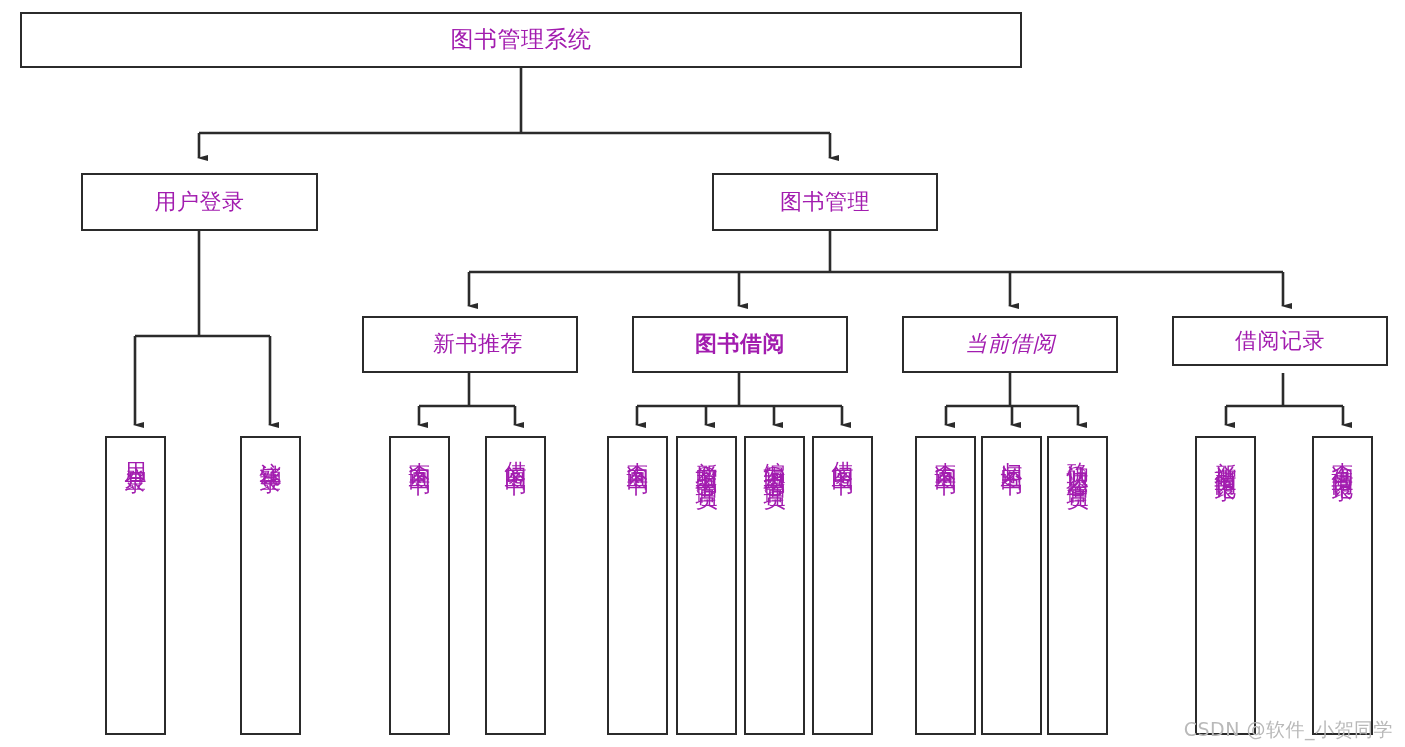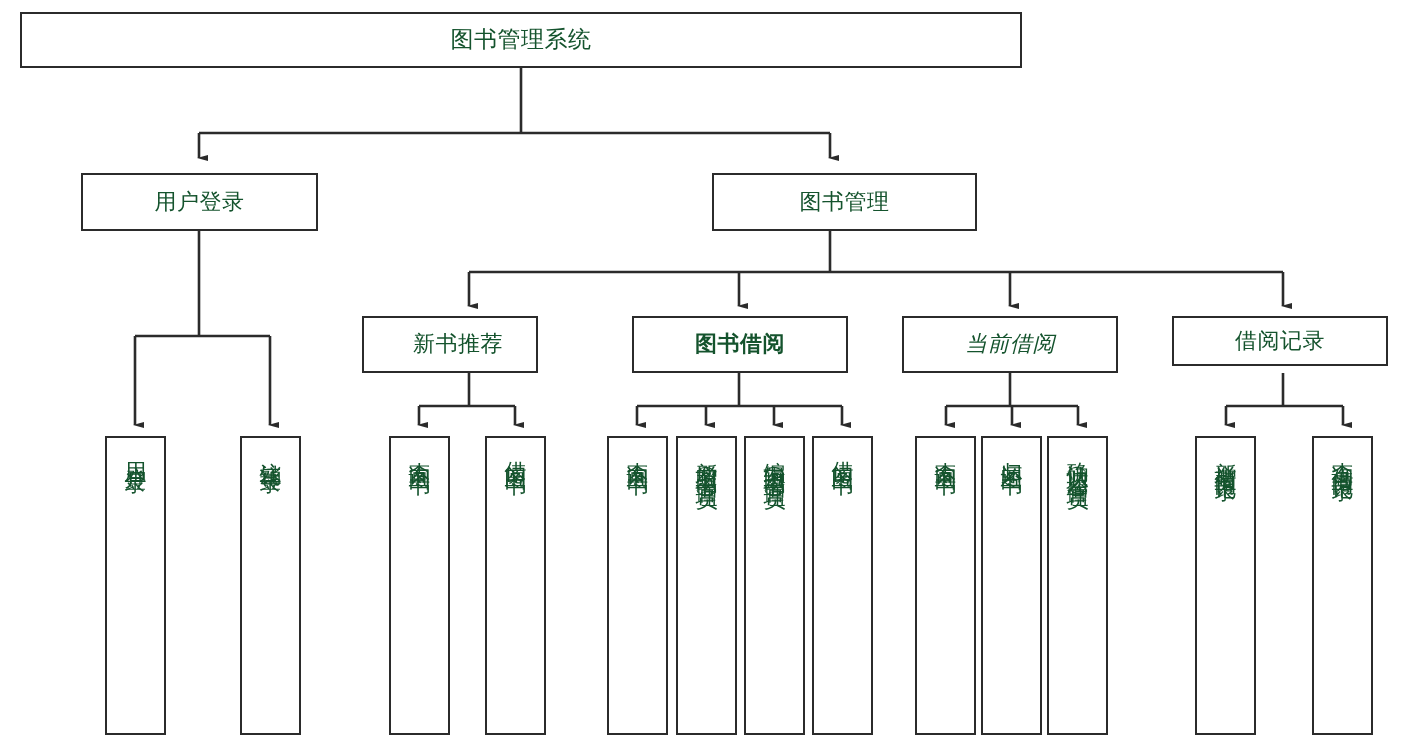--- a/index.html
+++ b/index.html
@@ -33,7 +33,7 @@
     z-index: 5;
   }
   .node-label {
-    color: #14532d;
+    color: #a21caf;
     font-size: 22px;
     line-height: 1.12;
     letter-spacing: 0.5px;

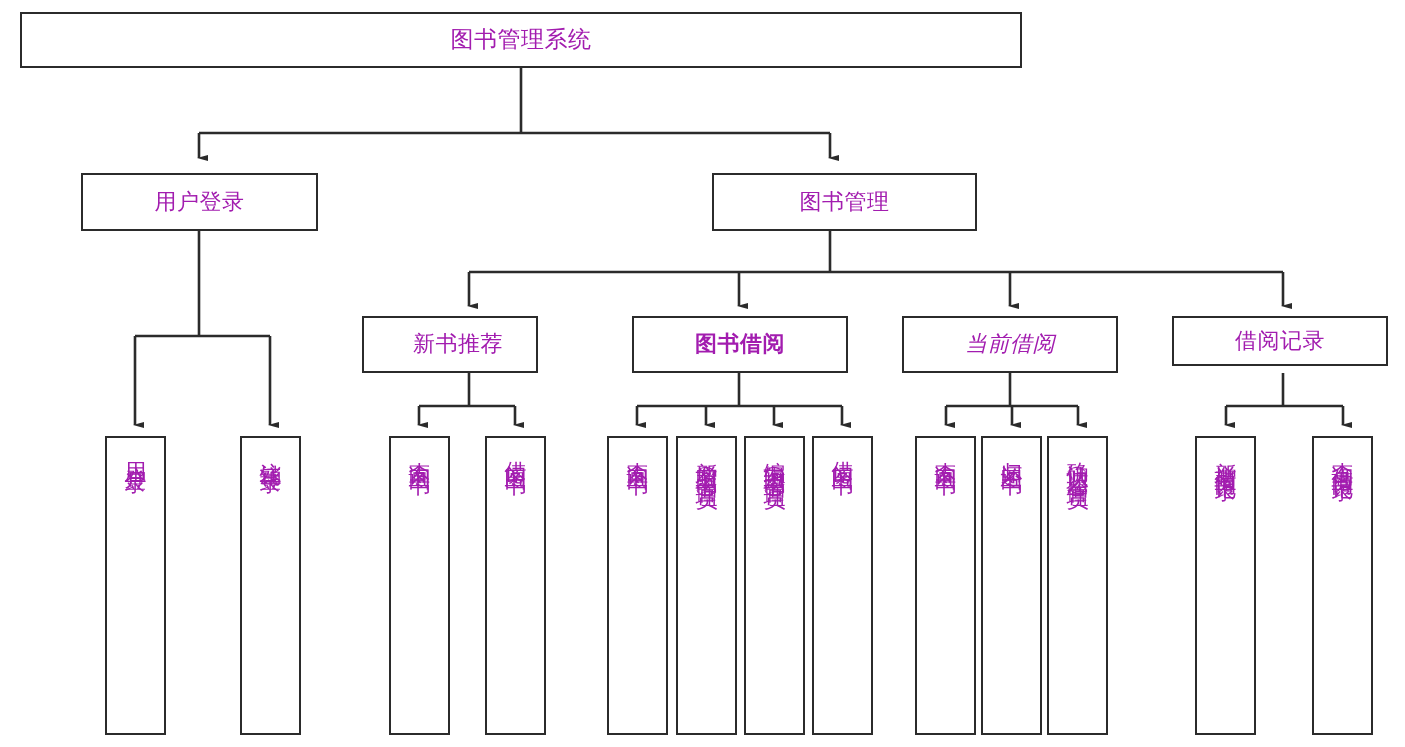--- a/index.html
+++ b/index.html
@@ -132,7 +132,7 @@
     <span class="node-label">用户登录</span>
   </div>
 
-  <div class="node level2" style="left:712px; top:173px; width:265px; height:58px;">
+  <div class="node level2" style="left:712px; top:173px; width:226px; height:58px;">
     <span class="node-label">图书管理</span>
   </div>
 

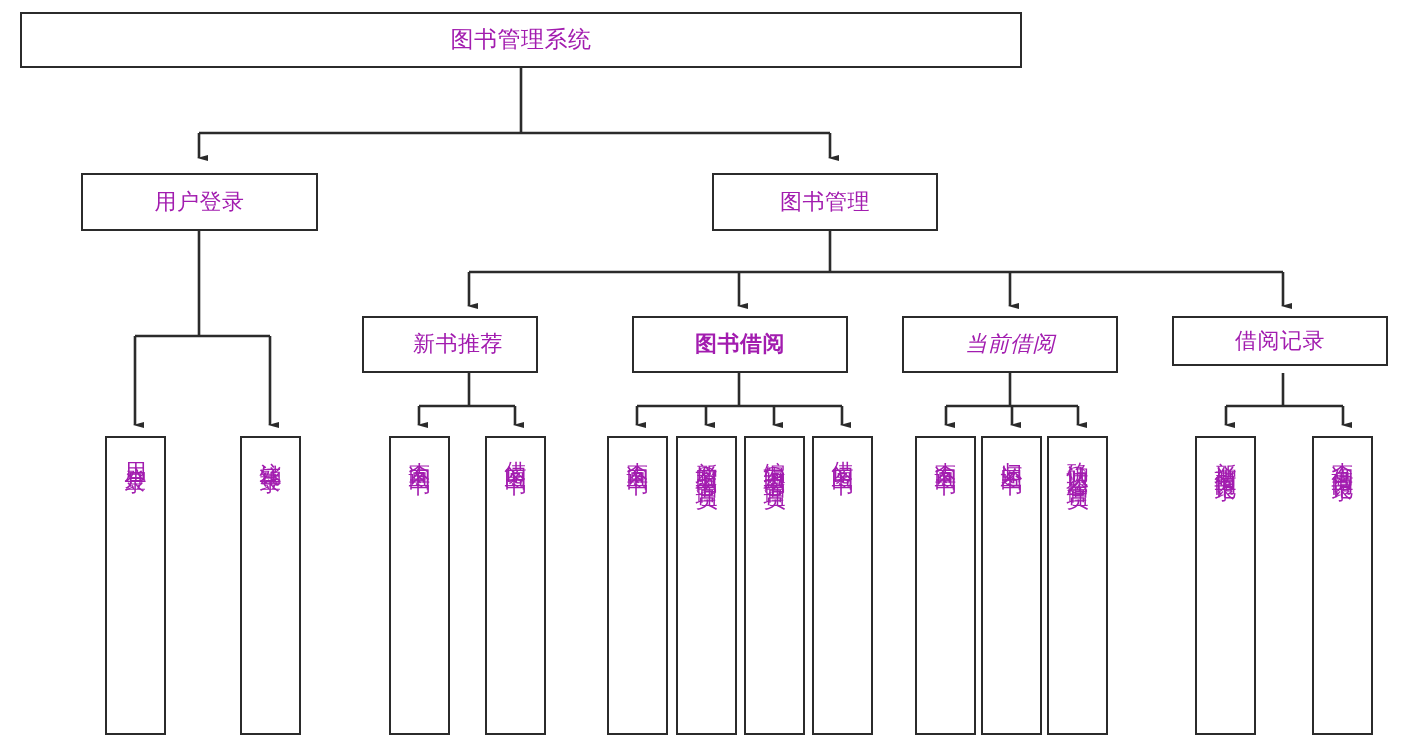--- a/index.html
+++ b/index.html
@@ -136,7 +136,7 @@
     <span class="node-label">图书管理</span>
   </div>
 
-  <div class="node level2" style="left:362px; top:316px; width:176px; height:57px;padding-left:16px;">
+  <div class="node level2" style="left:362px; top:316px; width:216px; height:57px;padding-left:16px;">
     <span class="node-label">新书推荐</span>
   </div>
 

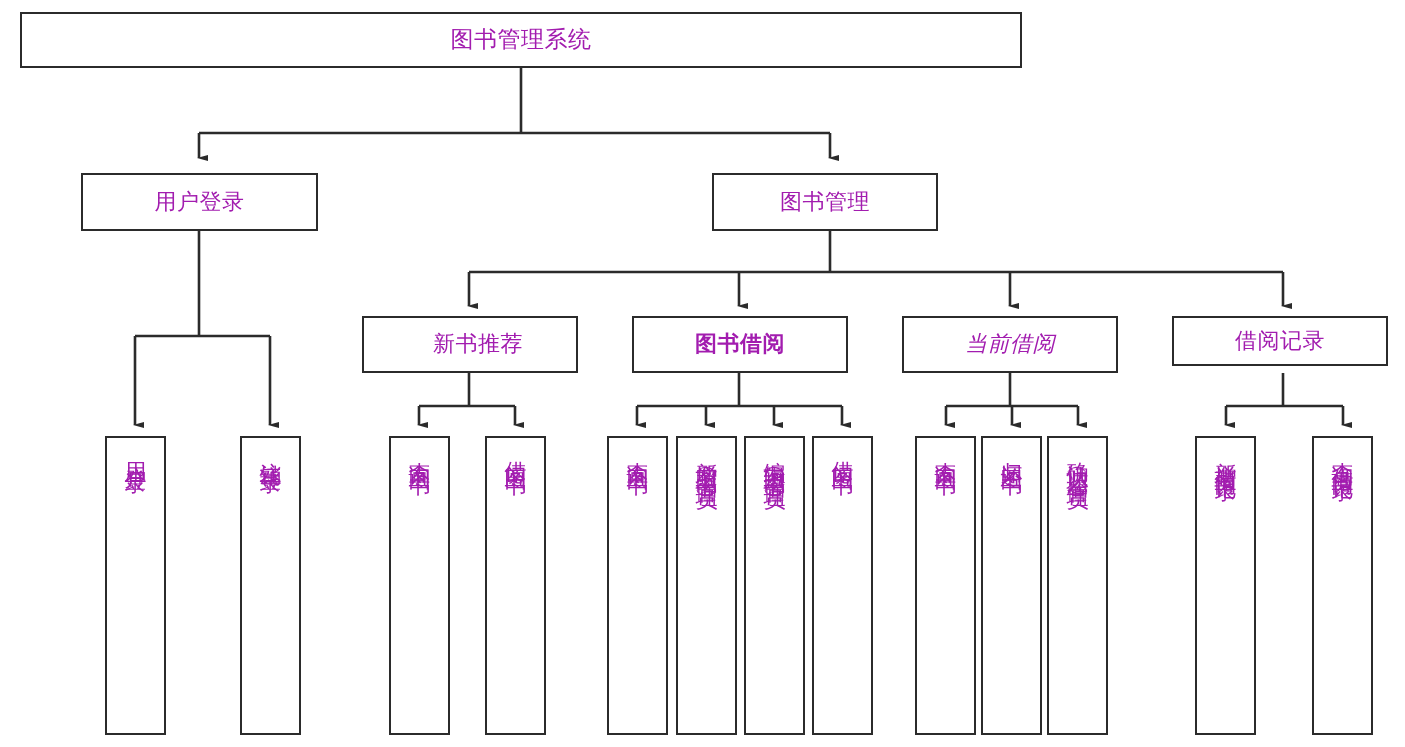--- a/index.html
+++ b/index.html
@@ -204,6 +204,7 @@
     <span class="node-label">查询借阅记录</span>
   </div>
 
+  <div class="watermark">CSDN @软件_小贺同学</div>
 
 </div>
 

